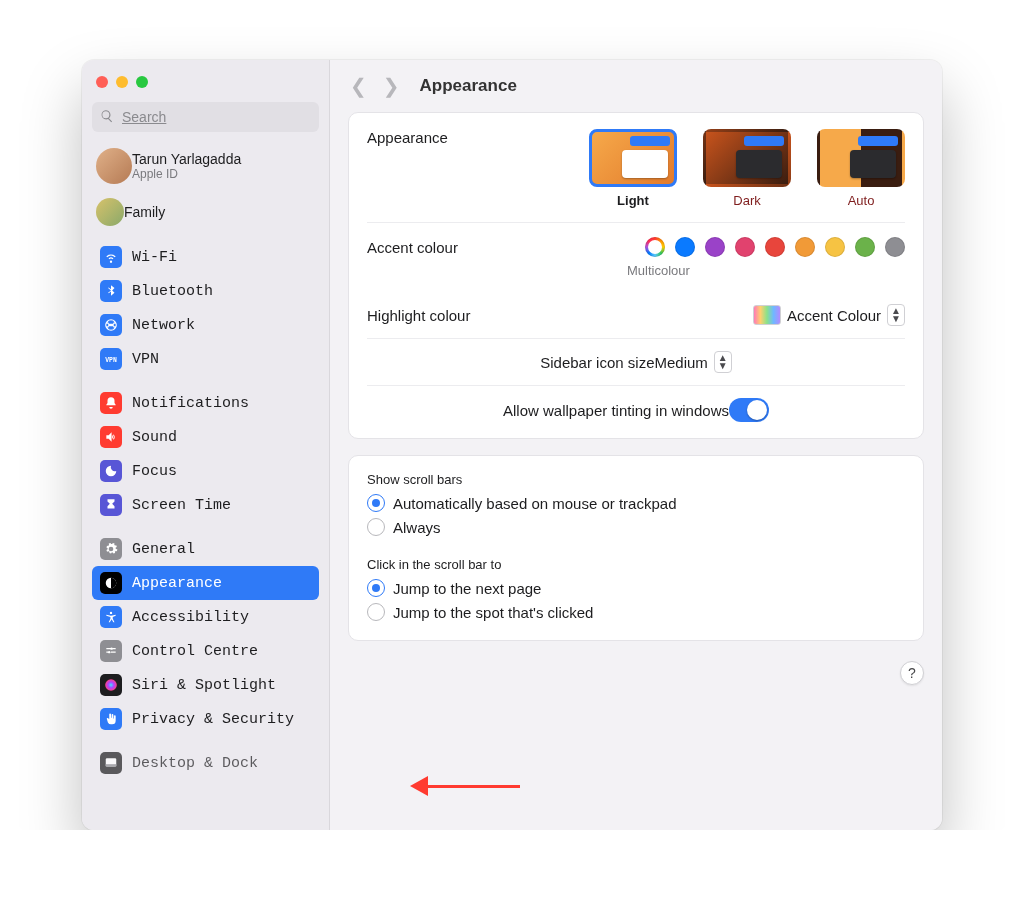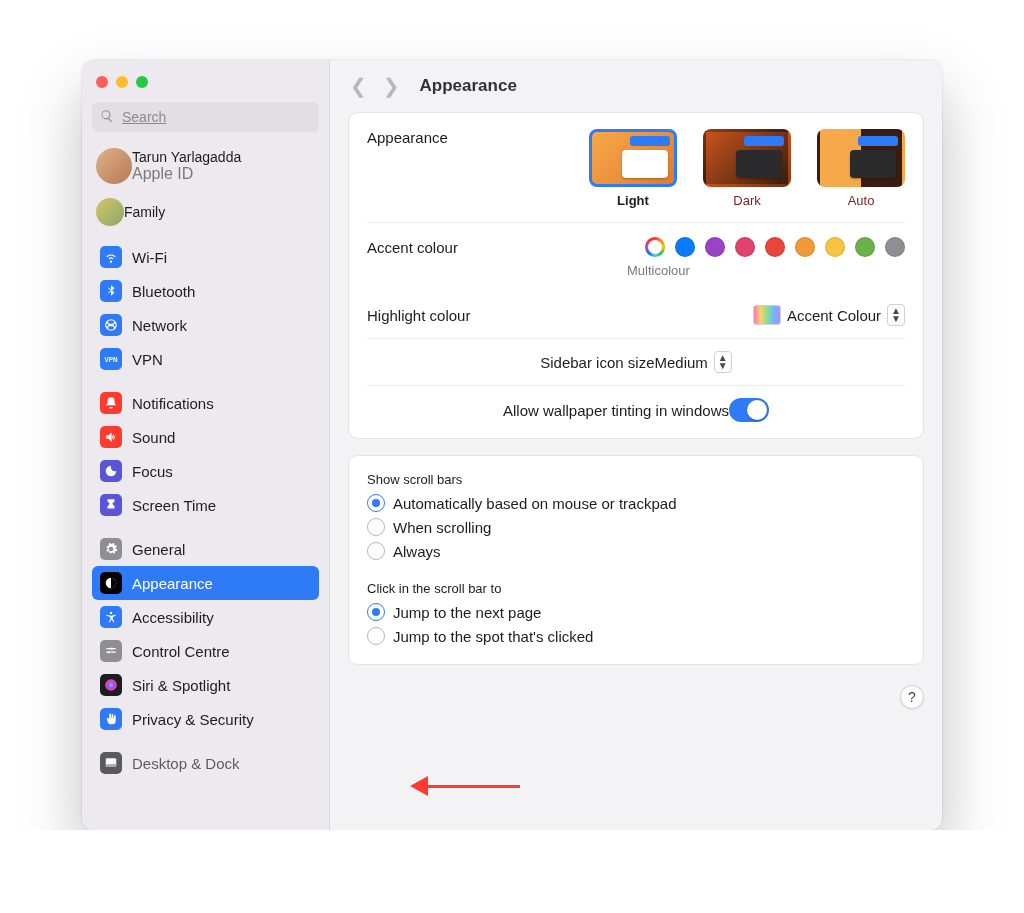--- a/index.html
+++ b/index.html
@@ -78,7 +78,7 @@
     background: linear-gradient(135deg,#d7c26b,#8aa96a);
   }
   .account-row .name { font-size:14px; }
-  .account-row .sub  { font-size:16px; color:#7a7a7e; }
+  .account-row .sub  { font-size:12px; color:#7a7a7e; }
   .family-row { margin-top:6px; margin-bottom:10px; }
   .family-row .avatar { width:28px;height:28px; }
   .family-row .name { font-size:14px; }

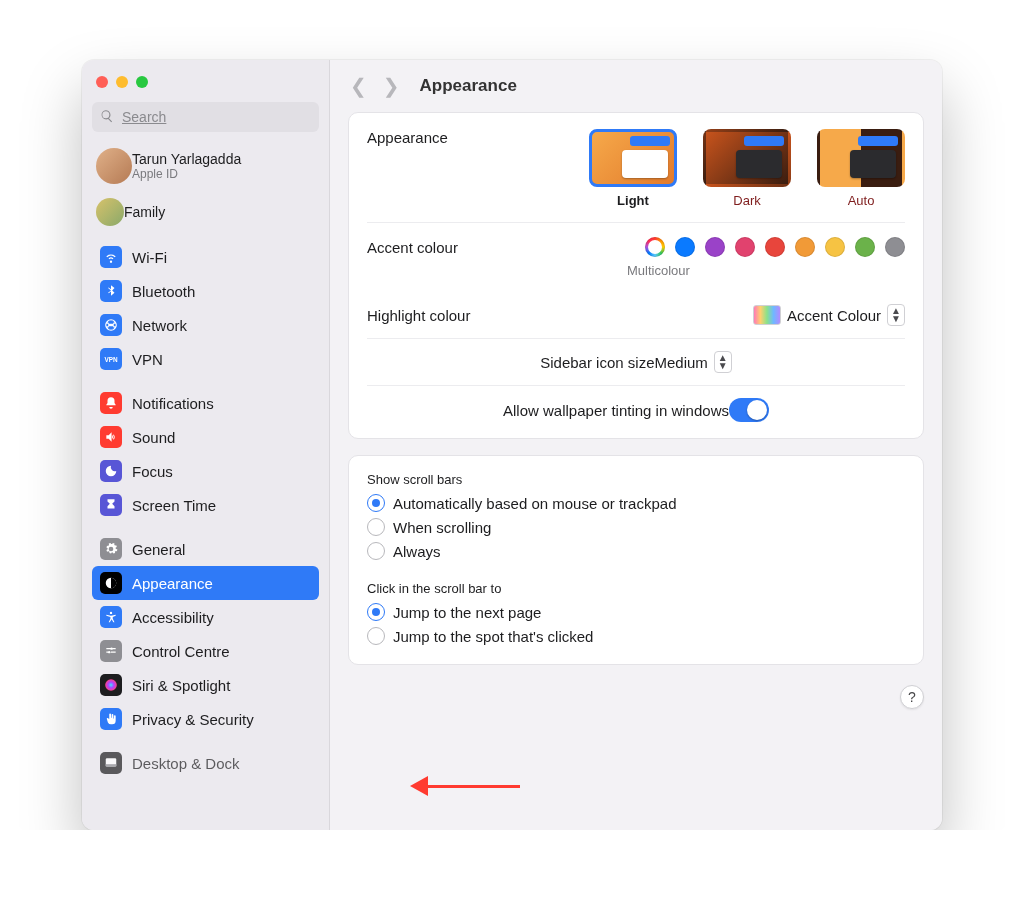--- a/index.html
+++ b/index.html
@@ -91,6 +91,7 @@
     border-radius: 6px;
     cursor: default;
     position: relative;
+    font-family: Liberation Mono, monospace;
   }
   .side-item.selected {
     background:#2f7af7;

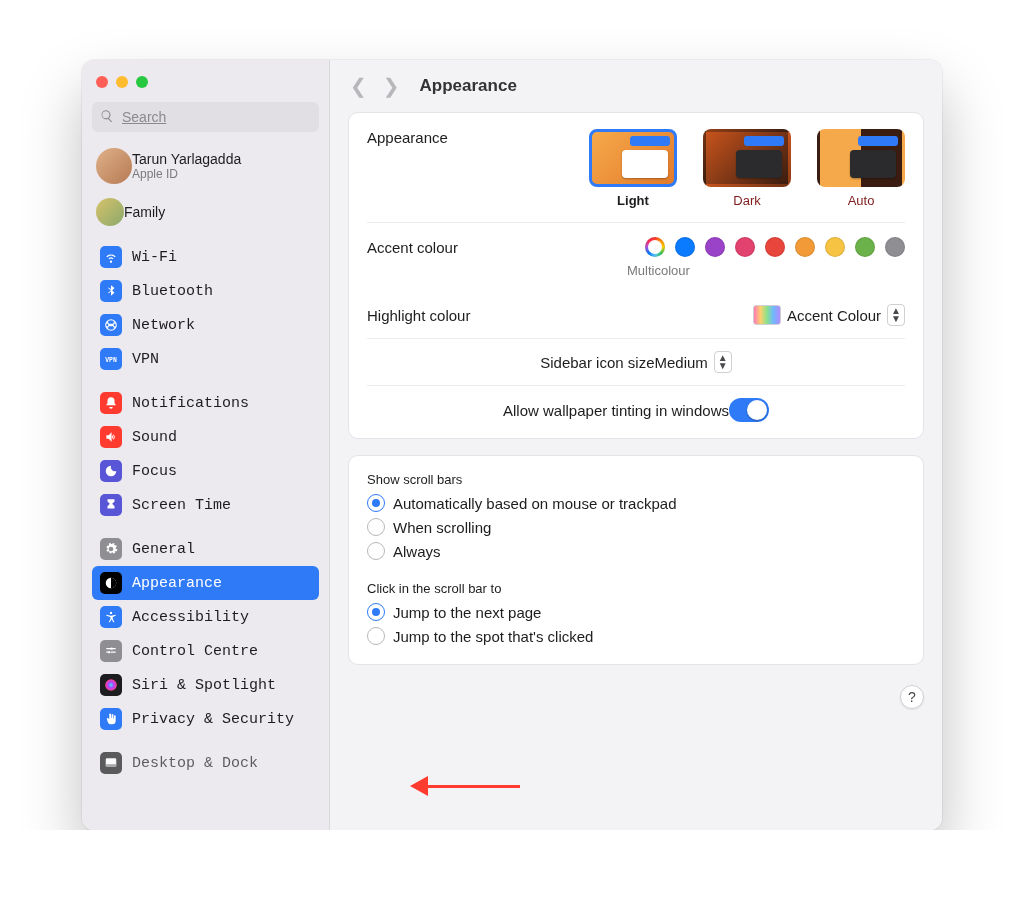--- a/index.html
+++ b/index.html
@@ -518,10 +518,6 @@
           </div>
           <div class="radio-row">
             <span class="radio"></span>
-            <span>When scrolling</span>
-          </div>
-          <div class="radio-row">
-            <span class="radio"></span>
             <span>Always</span>
           </div>
         </div>

